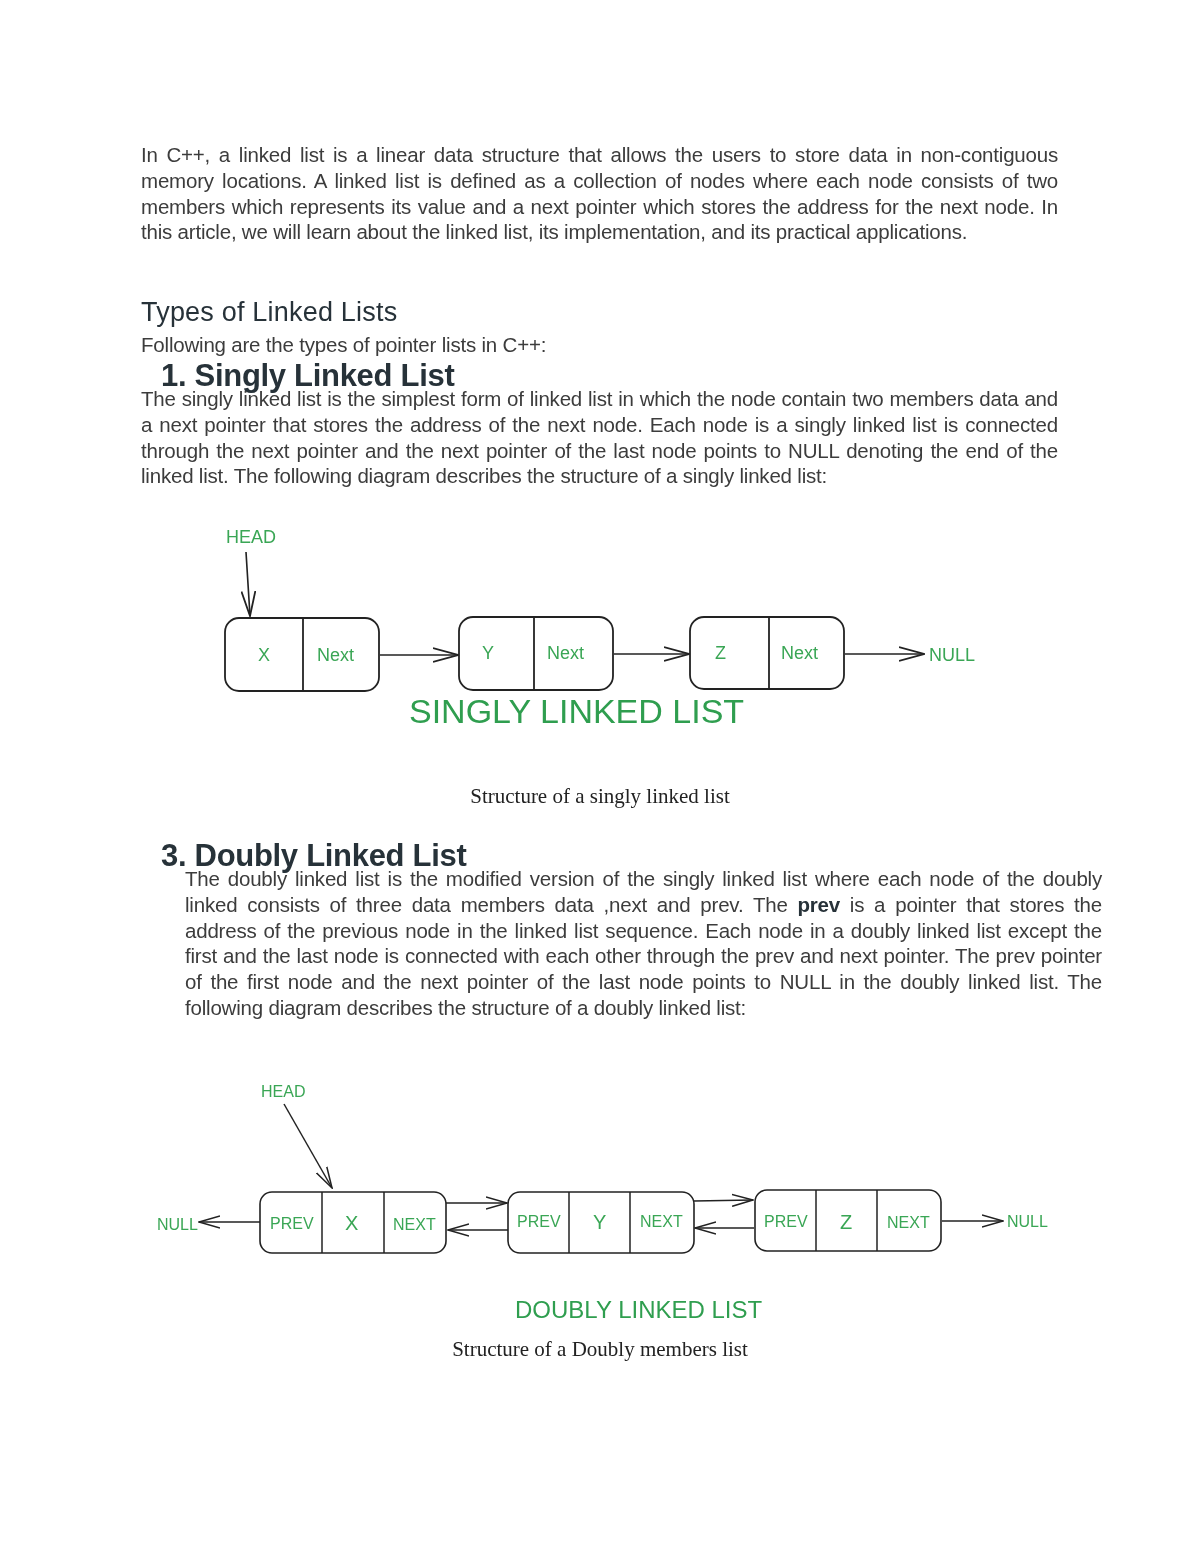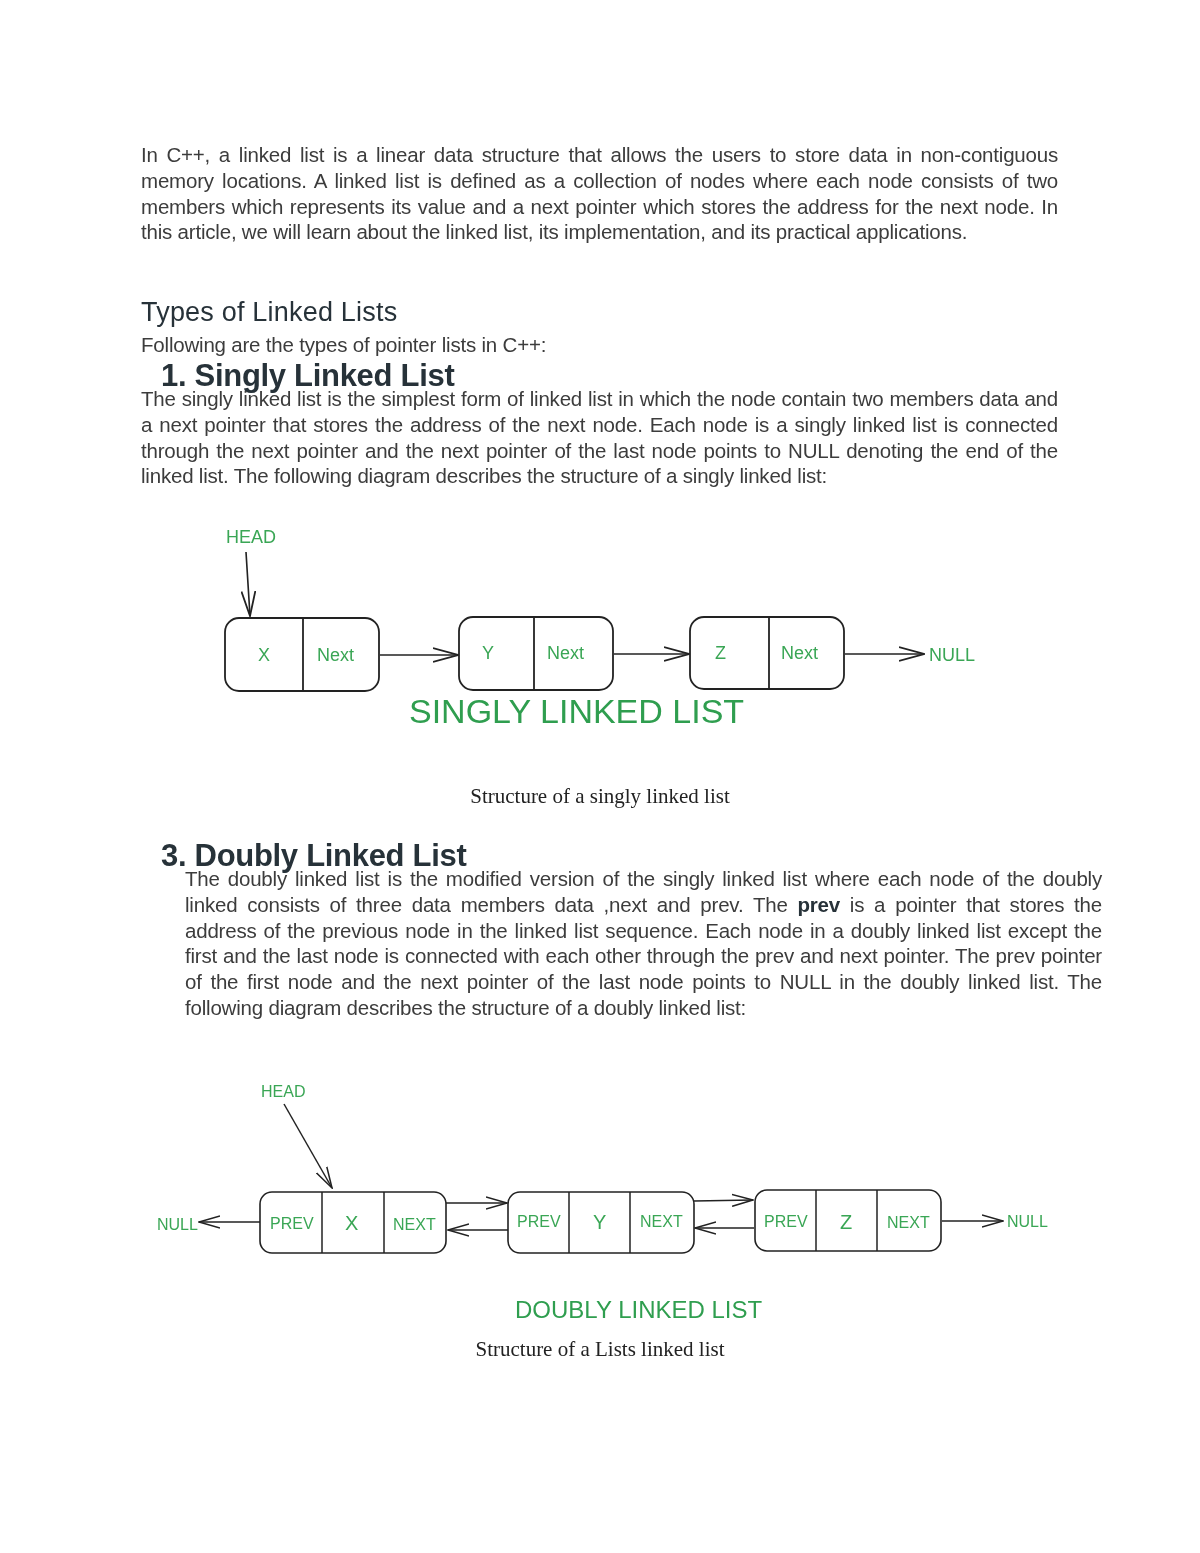--- a/index.html
+++ b/index.html
@@ -146,7 +146,7 @@
   </svg>
 
   <div class="diagram-title dt2">DOUBLY LINKED LIST</div>
-  <div class="caption cap2">Structure of a Lists linked list</div>
+  <div class="caption cap2">Structure of a Doubly members list</div>
 
 </div>
 

